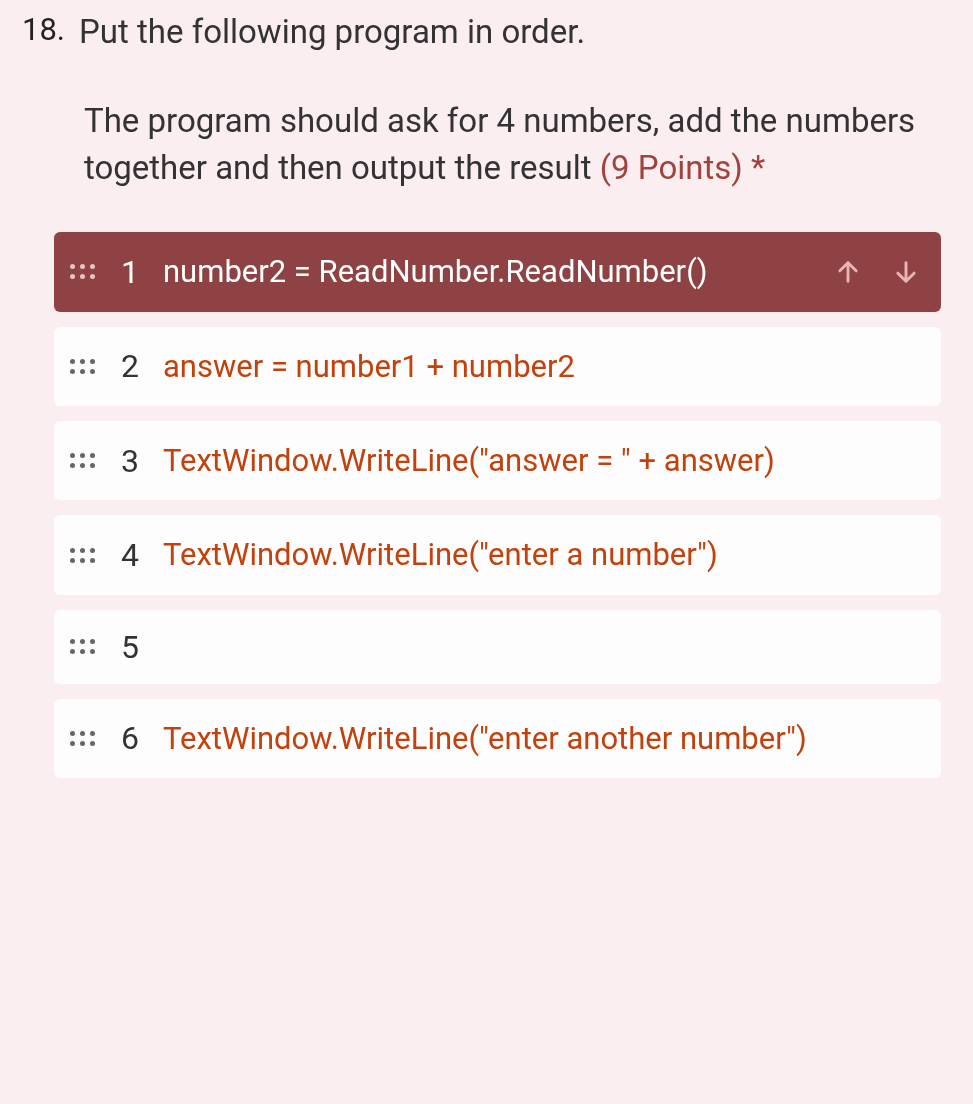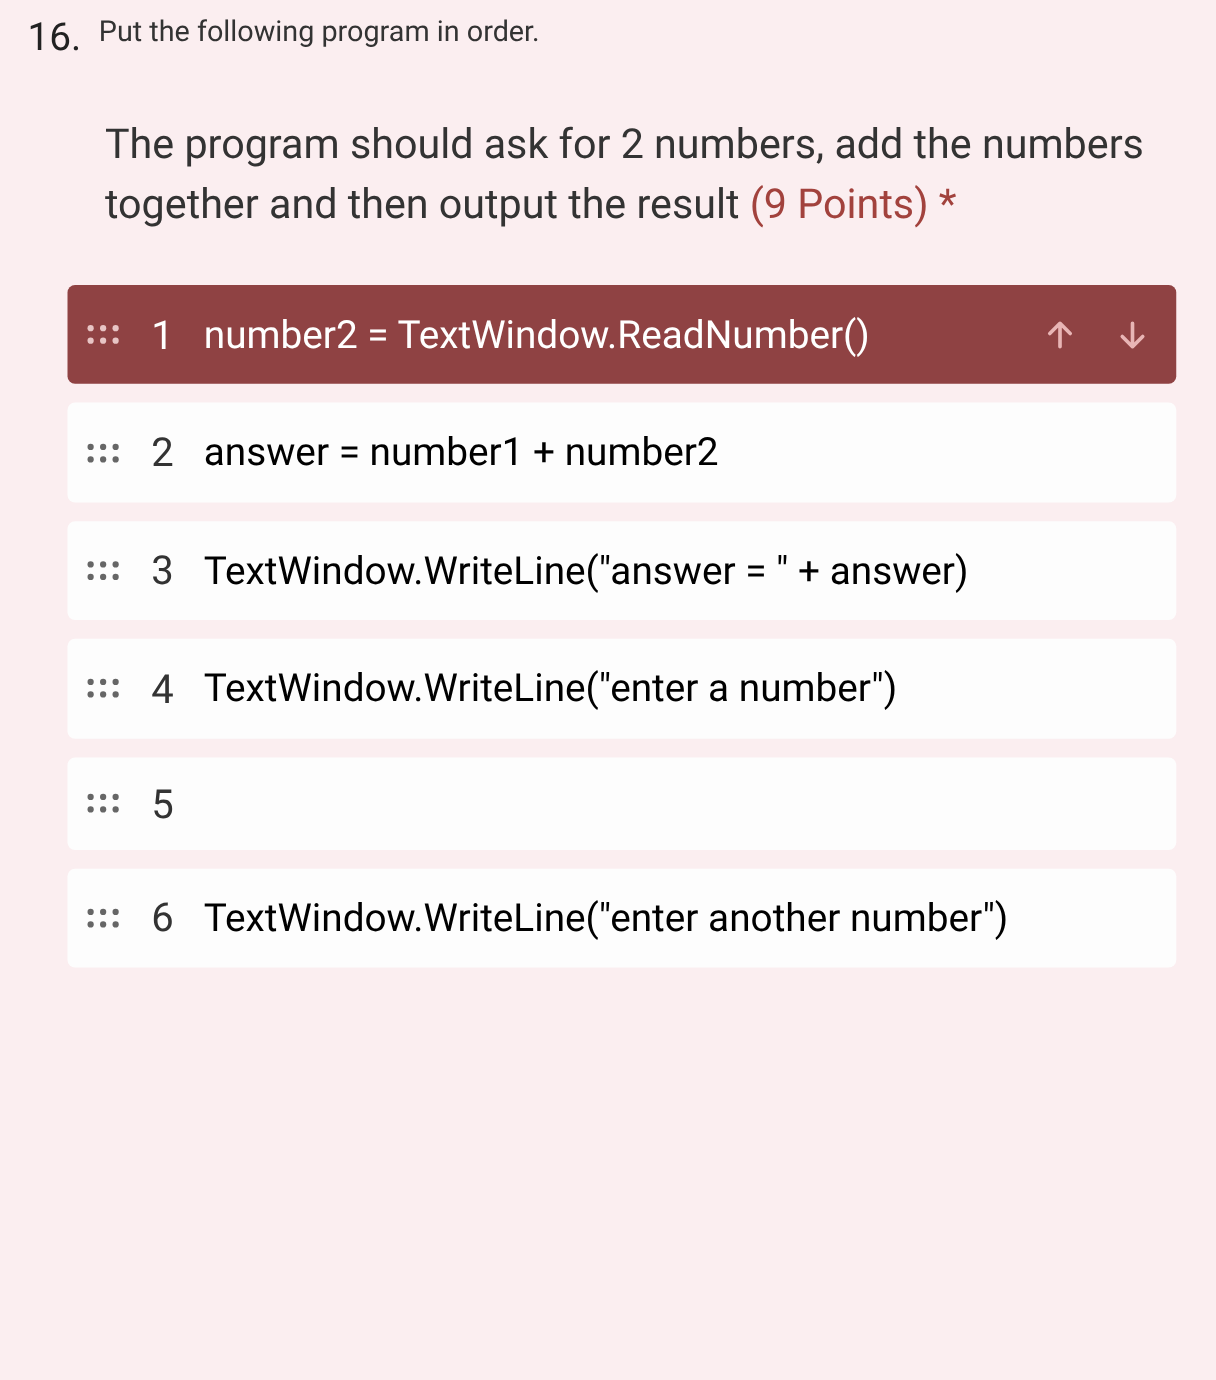--- a/index.html
+++ b/index.html
@@ -127,7 +127,7 @@
 <body>
 
 <div class="question-header">
-  <span class="question-number">16.</span>
+  <span class="question-number">18.</span>
   <span class="question-text">Put the following program in order.</span>
 </div>
 

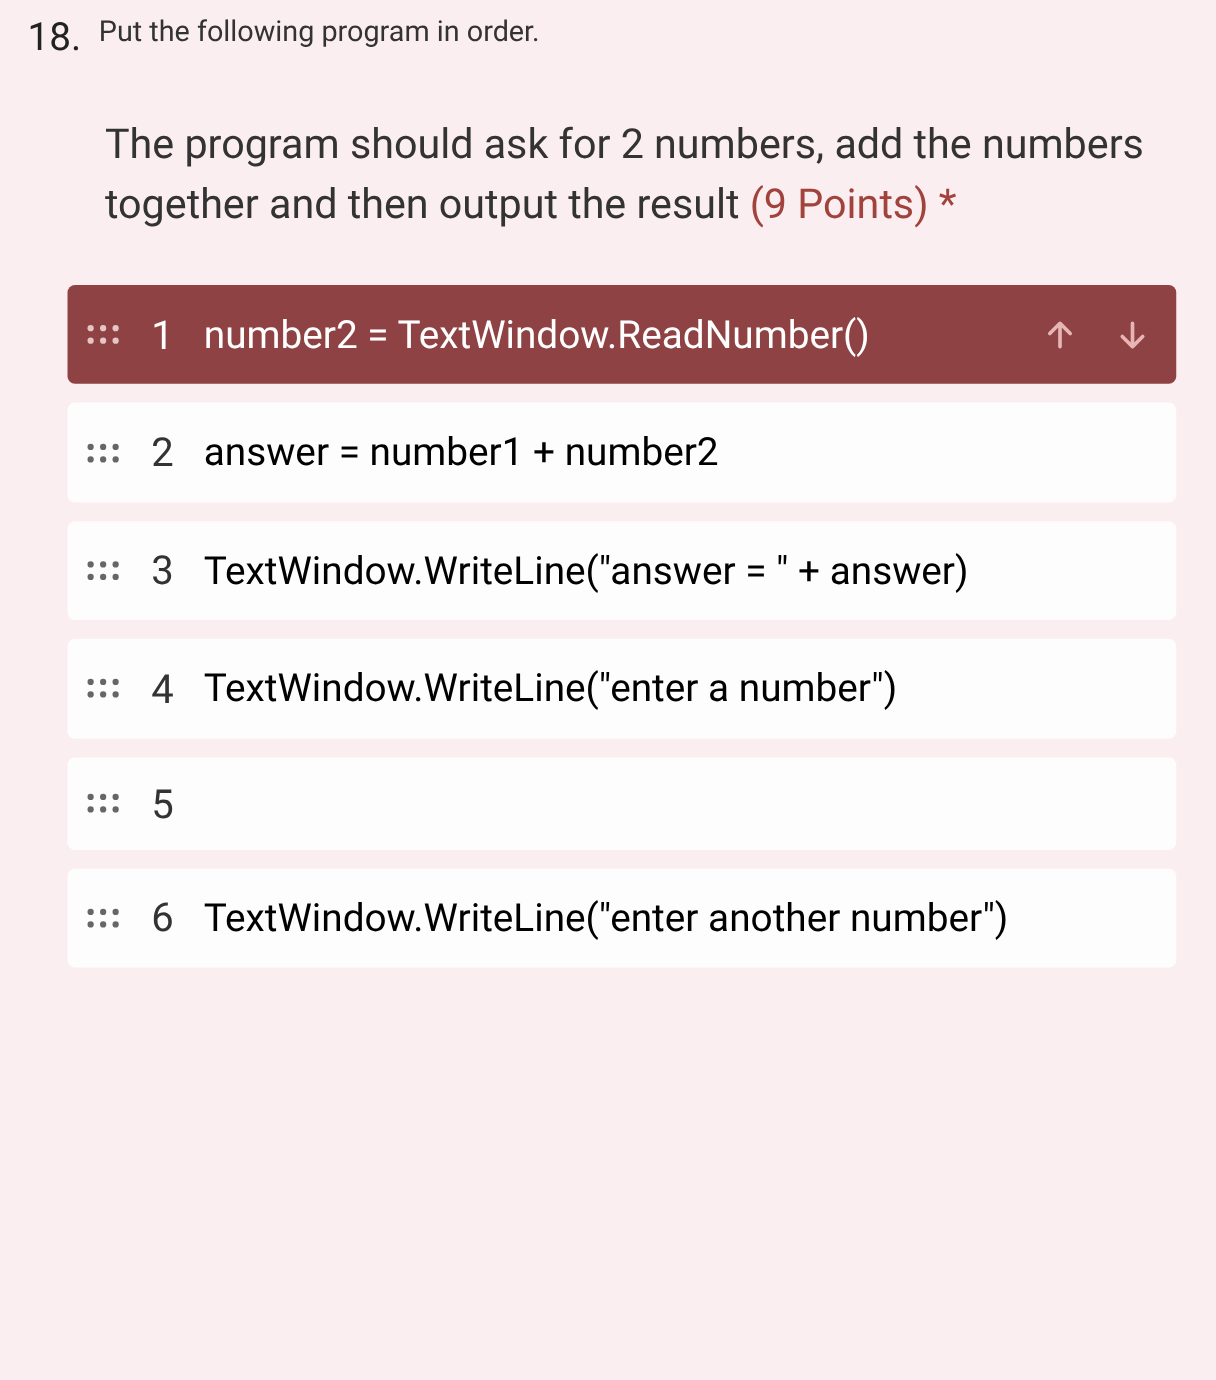--- a/index.html
+++ b/index.html
@@ -27,7 +27,7 @@
       line-height: 1.3;
     }
     .question-text {
-      font-size: 23px;
+      font-size: 33px;
       color: #333;
       line-height: 1.35;
       flex: 1;

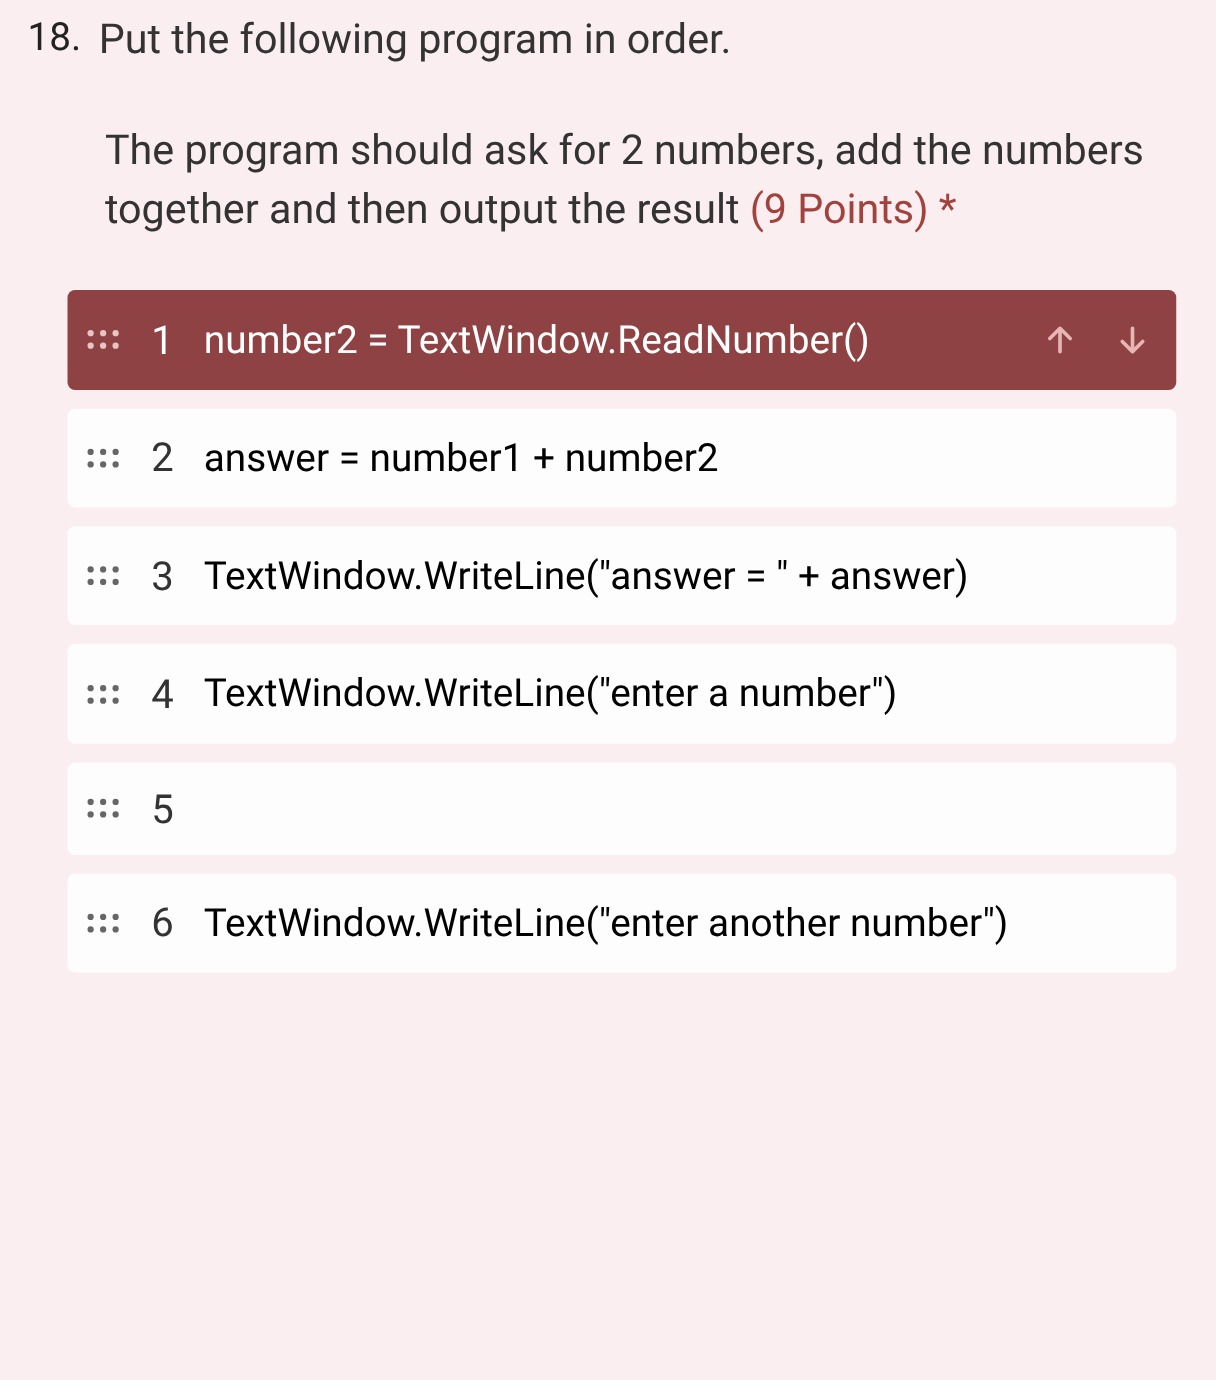--- a/index.html
+++ b/index.html
@@ -132,7 +132,7 @@
 </div>
 
 <div class="question-description">
-  <span>The program should ask for 2 numbers, add the numbers together and then output the result </span><span class="points">(9 Points)</span><span class="asterisk"> *</span>
+  <span>The program should ask for 4 numbers, add the numbers together and then output the result </span><span class="points">(9 Points)</span><span class="asterisk"> *</span>
 </div>
 
 <div class="items-container">

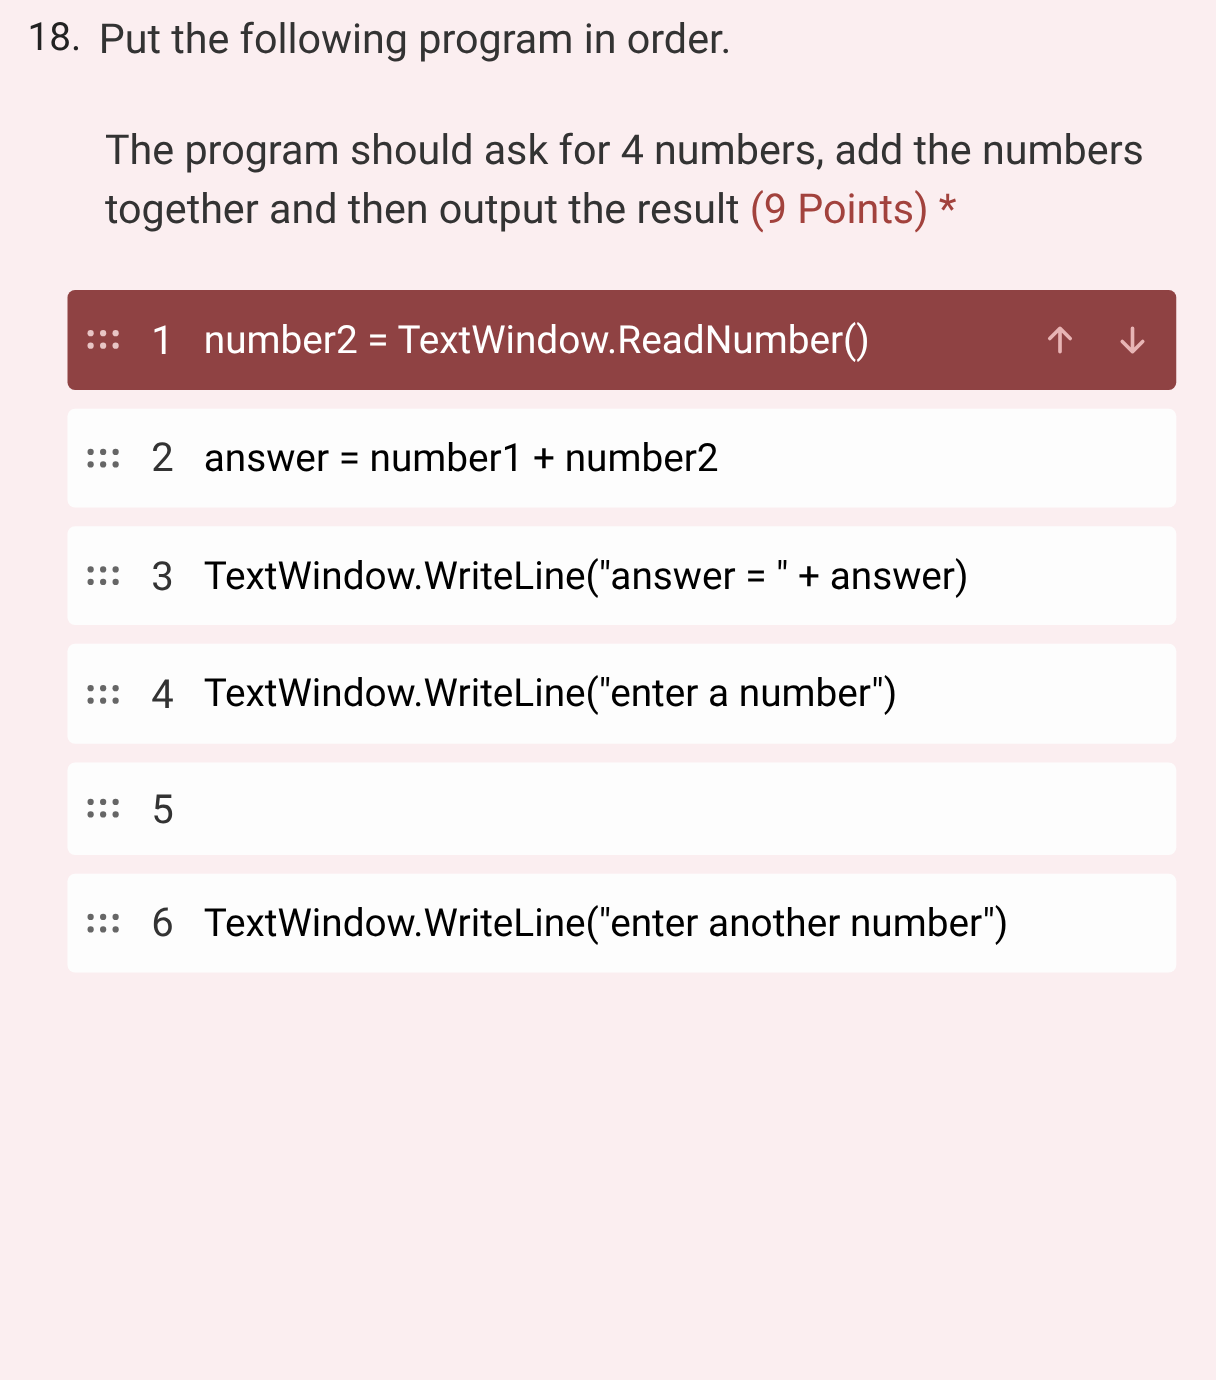--- a/index.html
+++ b/index.html
@@ -147,7 +147,7 @@
         <div class="drag-dot"></div>
     </div>
     <span class="item-number">1</span>
-    <span class="item-text">number2 = TextWindow.ReadNumber()</span>
+    <span class="item-text">number2 = ReadNumber.ReadNumber()</span>
     <div class="arrows">
       <div class="arrow">
         <svg viewBox="0 0 24 24">

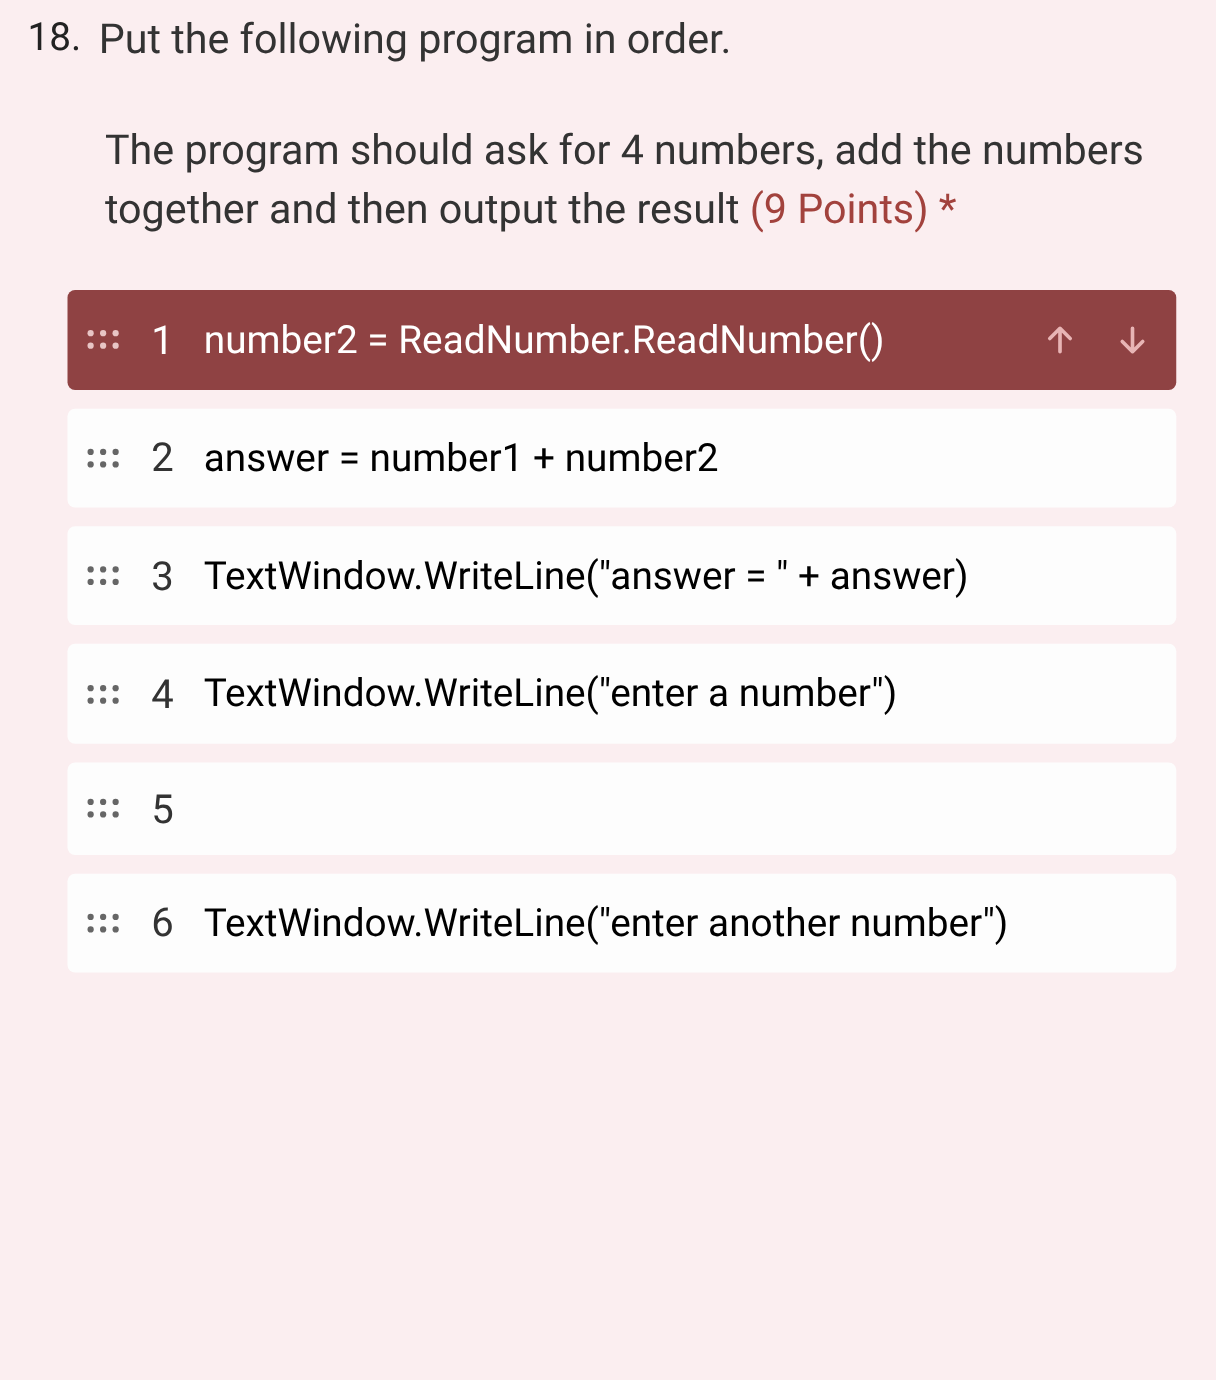--- a/index.html
+++ b/index.html
@@ -92,7 +92,7 @@
     }
     .item-text {
       font-size: 31px;
-      color: #000000;
+      color: #c2410c;
       line-height: 1.4;
       flex: 1;
       padding-right: 10px;

